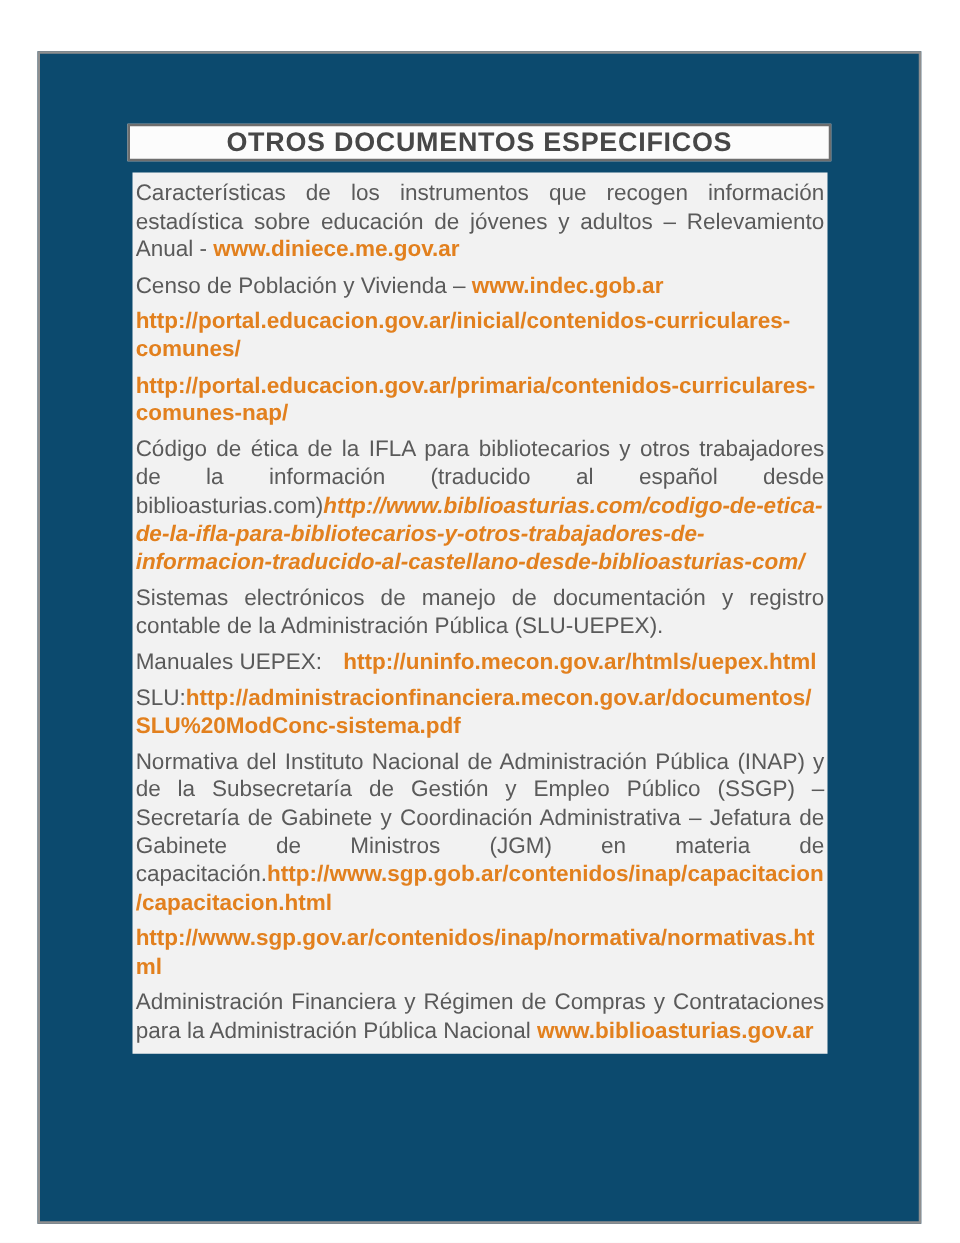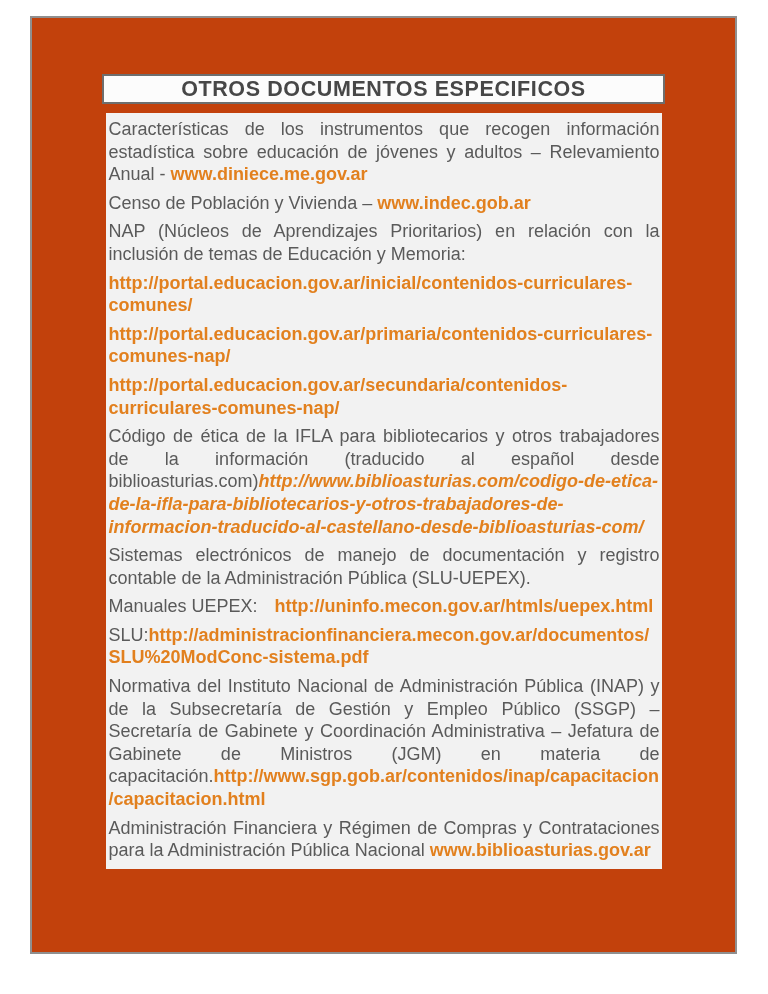--- a/index.html
+++ b/index.html
@@ -15,11 +15,11 @@
   .page-frame {
     position: absolute;
     left: 30px;
-    top: 16px;
+    top: 41px;
     width: 707px;
     height: 938px;
     border: 2px solid #8f8f8f;
-    background: #c2410c;
+    background: #0c4a6e;
   }
   .title-box {
     margin: 56px auto 0 auto;

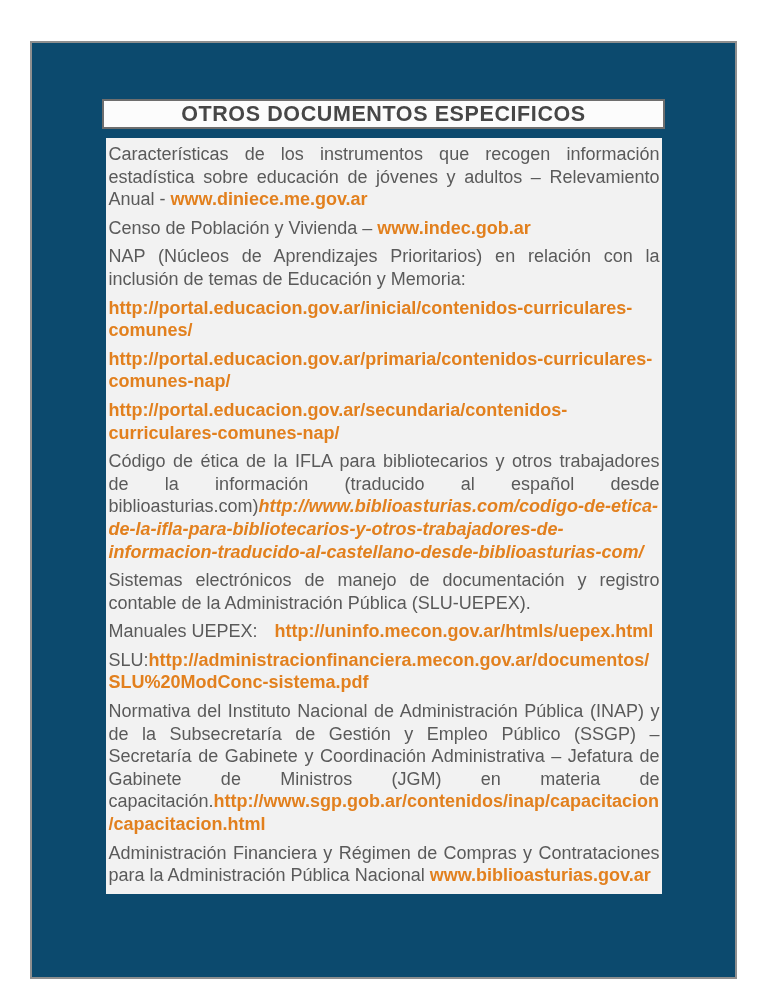--- a/index.html
+++ b/index.html
@@ -70,7 +70,6 @@
   <div class="content">
       <p class="para"><span class="seg-text">Características de los instrumentos que recogen información estadística sobre educación de jóvenes y adultos – Relevamiento Anual - </span><span class="seg-link" style="color: rgb(226, 128, 30);">www.diniece.me.gov.ar</span></p>
       <p class="para"><span class="seg-text">Censo de Población y Vivienda – </span><span class="seg-link" style="color: rgb(226, 128, 30);">www.indec.gob.ar</span></p>
-      <p class="para"><span class="seg-text">NAP (Núcleos de Aprendizajes Prioritarios) en relación con la inclusión de temas de Educación y Memoria:</span></p>
       <p class="para"><span class="seg-link" style="color: rgb(226, 128, 30);">http://portal.educacion.gov.ar/inicial/contenidos-curriculares-comunes/</span></p>
       <p class="para"><span class="seg-link" style="color: rgb(226, 128, 30);">http://portal.educacion.gov.ar/primaria/contenidos-curriculares-comunes-nap/</span></p>
       <p class="para"><span class="seg-link" style="color: rgb(226, 128, 30);">http://portal.educacion.gov.ar/secundaria/contenidos-curriculares-comunes-nap/</span></p>

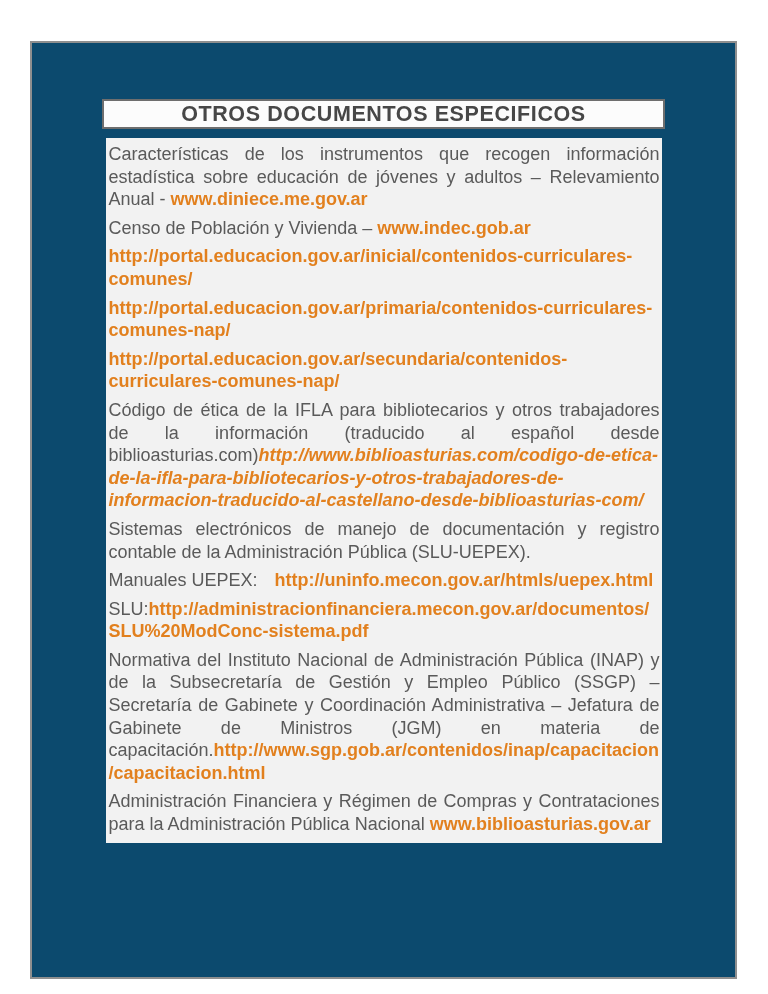--- a/index.html
+++ b/index.html
@@ -72,7 +72,6 @@
       <p class="para"><span class="seg-text">Censo de Población y Vivienda – </span><span class="seg-link" style="color: rgb(226, 128, 30);">www.indec.gob.ar</span></p>
       <p class="para"><span class="seg-link" style="color: rgb(226, 128, 30);">http://portal.educacion.gov.ar/inicial/contenidos-curriculares-comunes/</span></p>
       <p class="para"><span class="seg-link" style="color: rgb(226, 128, 30);">http://portal.educacion.gov.ar/primaria/contenidos-curriculares-comunes-nap/</span></p>
-      <p class="para"><span class="seg-link" style="color: rgb(226, 128, 30);">http://portal.educacion.gov.ar/secundaria/contenidos-curriculares-comunes-nap/</span></p>
       <p class="para"><span class="seg-text">Código de ética de la IFLA para bibliotecarios y otros trabajadores de la información (traducido al español desde biblioasturias.com)</span><span class="seg-link italic" style="color: rgb(226, 128, 30);">http://www.biblioasturias.com/codigo-de-etica-de-la-ifla-para-bibliotecarios-y-otros-trabajadores-de-informacion-traducido-al-castellano-desde-biblioasturias-com/</span></p>
       <p class="para"><span class="seg-text">Sistemas electrónicos de manejo de documentación y registro contable de la Administración Pública (SLU-UEPEX).</span></p>
       <p class="para"><span class="seg-text">Manuales UEPEX: </span><span class="seg-link" style="color: rgb(226, 128, 30); margin-left: 12px;">http://uninfo.mecon.gov.ar/htmls/uepex.html</span></p>

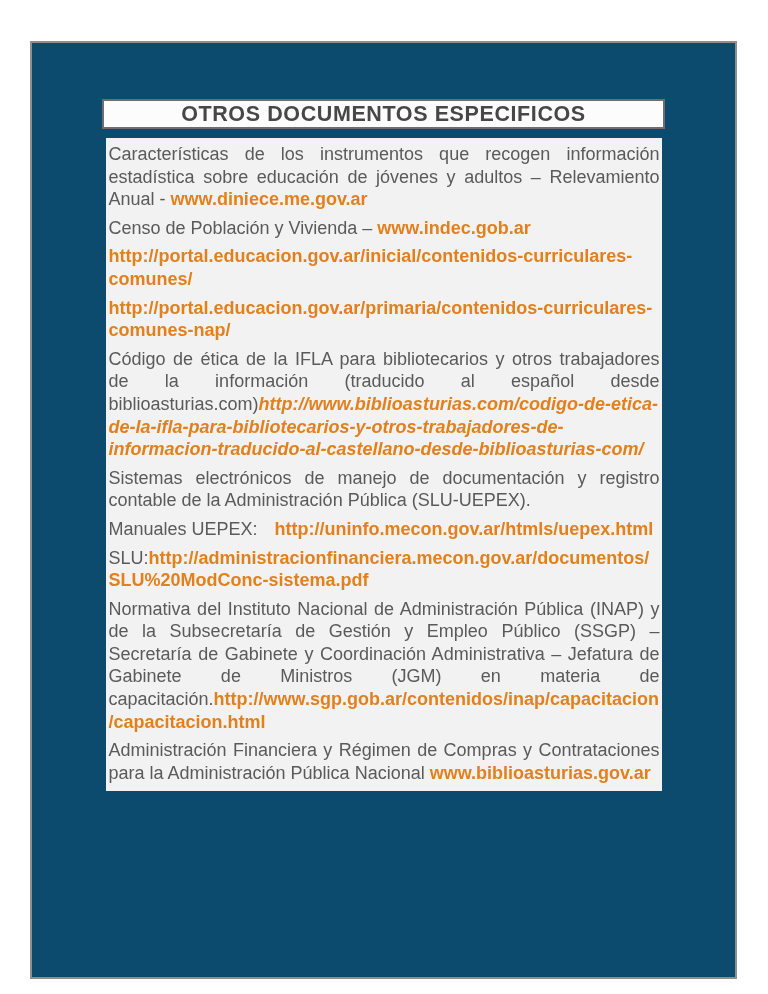--- a/index.html
+++ b/index.html
@@ -77,6 +77,7 @@
       <p class="para"><span class="seg-text">Manuales UEPEX: </span><span class="seg-link" style="color: rgb(226, 128, 30); margin-left: 12px;">http://uninfo.mecon.gov.ar/htmls/uepex.html</span></p>
       <p class="para"><span class="seg-text">SLU:</span><span class="seg-link" style="color: rgb(226, 128, 30);">http://administracionfinanciera.mecon.gov.ar/documentos/SLU%20ModConc-sistema.pdf</span></p>
       <p class="para"><span class="seg-text">Normativa del Instituto Nacional de Administración Pública (INAP) y de la Subsecretaría de Gestión y Empleo Público (SSGP) – Secretaría de Gabinete y Coordinación Administrativa – Jefatura de Gabinete de Ministros (JGM) en materia de capacitación.</span><span class="seg-link" style="color: rgb(226, 128, 30);">http://www.sgp.gob.ar/contenidos/inap/capacitacion/capacitacion.html</span></p>
+      <p class="para"><span class="seg-link" style="color: rgb(226, 128, 30);">http://www.sgp.gov.ar/contenidos/inap/normativa/normativas.html</span></p>
       <p class="para"><span class="seg-text">Administración Financiera y Régimen de Compras y Contrataciones para la Administración Pública Nacional </span><span class="seg-link" style="color: rgb(226, 128, 30);">www.biblioasturias.gov.ar</span></p>
     </div>
 </div>

